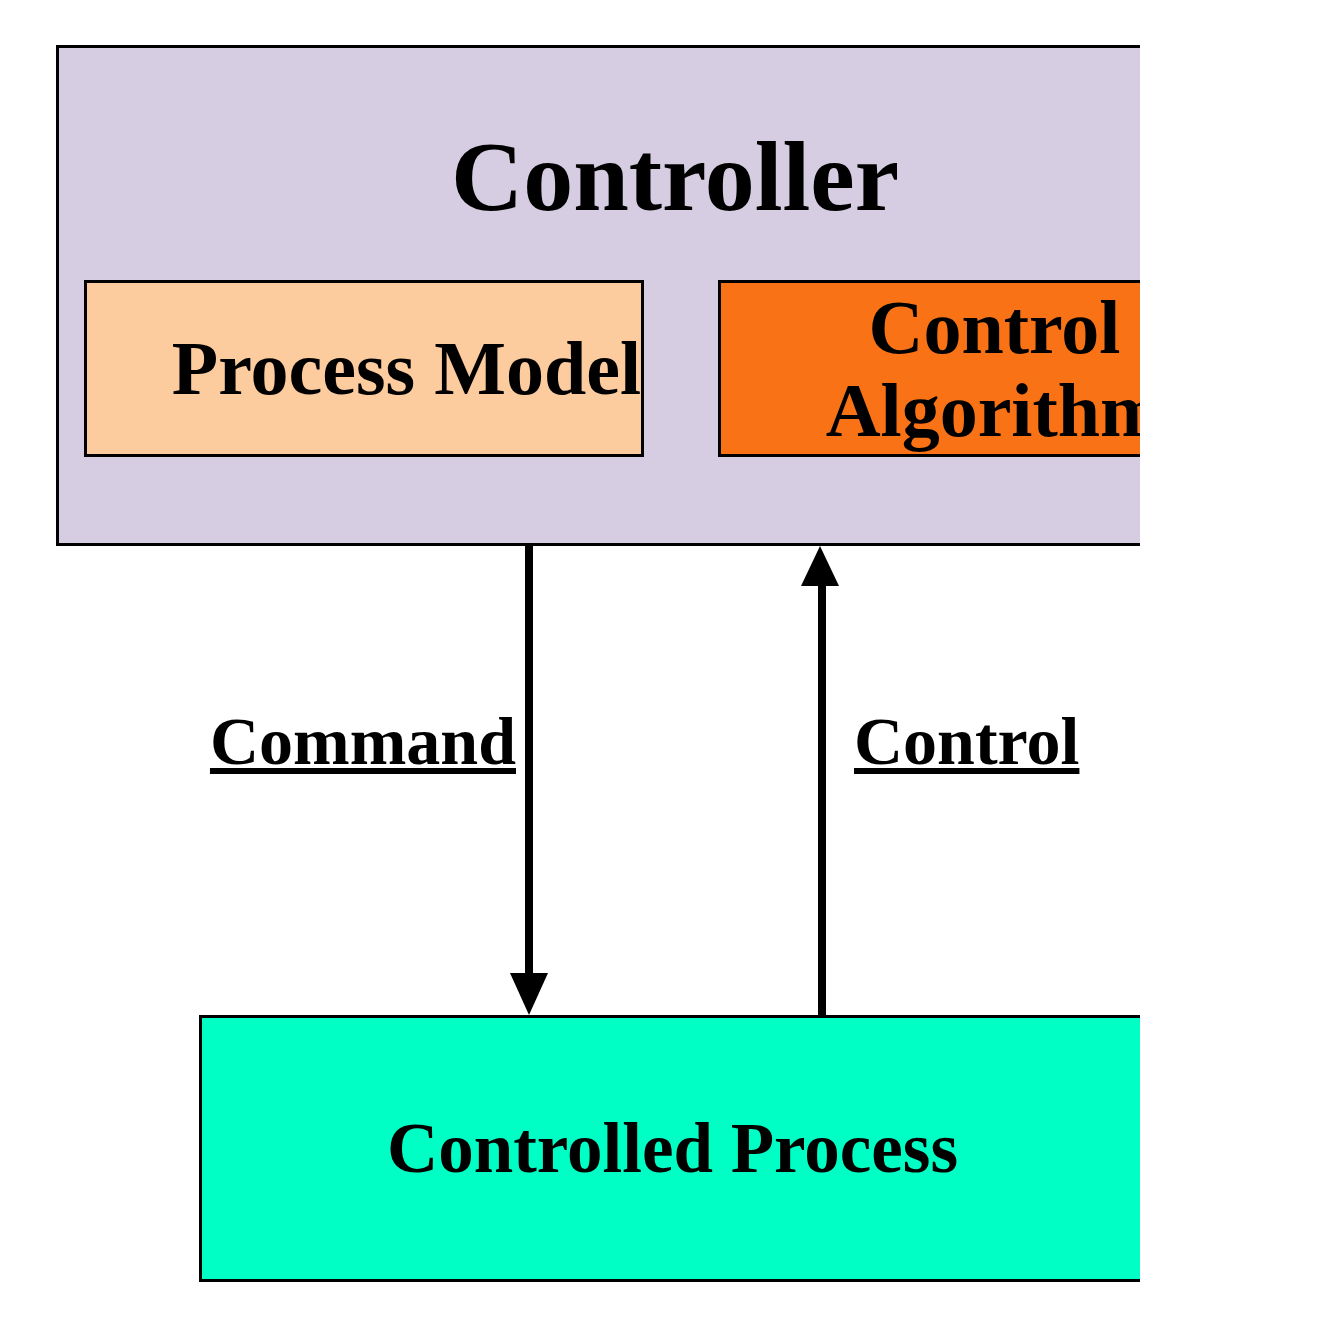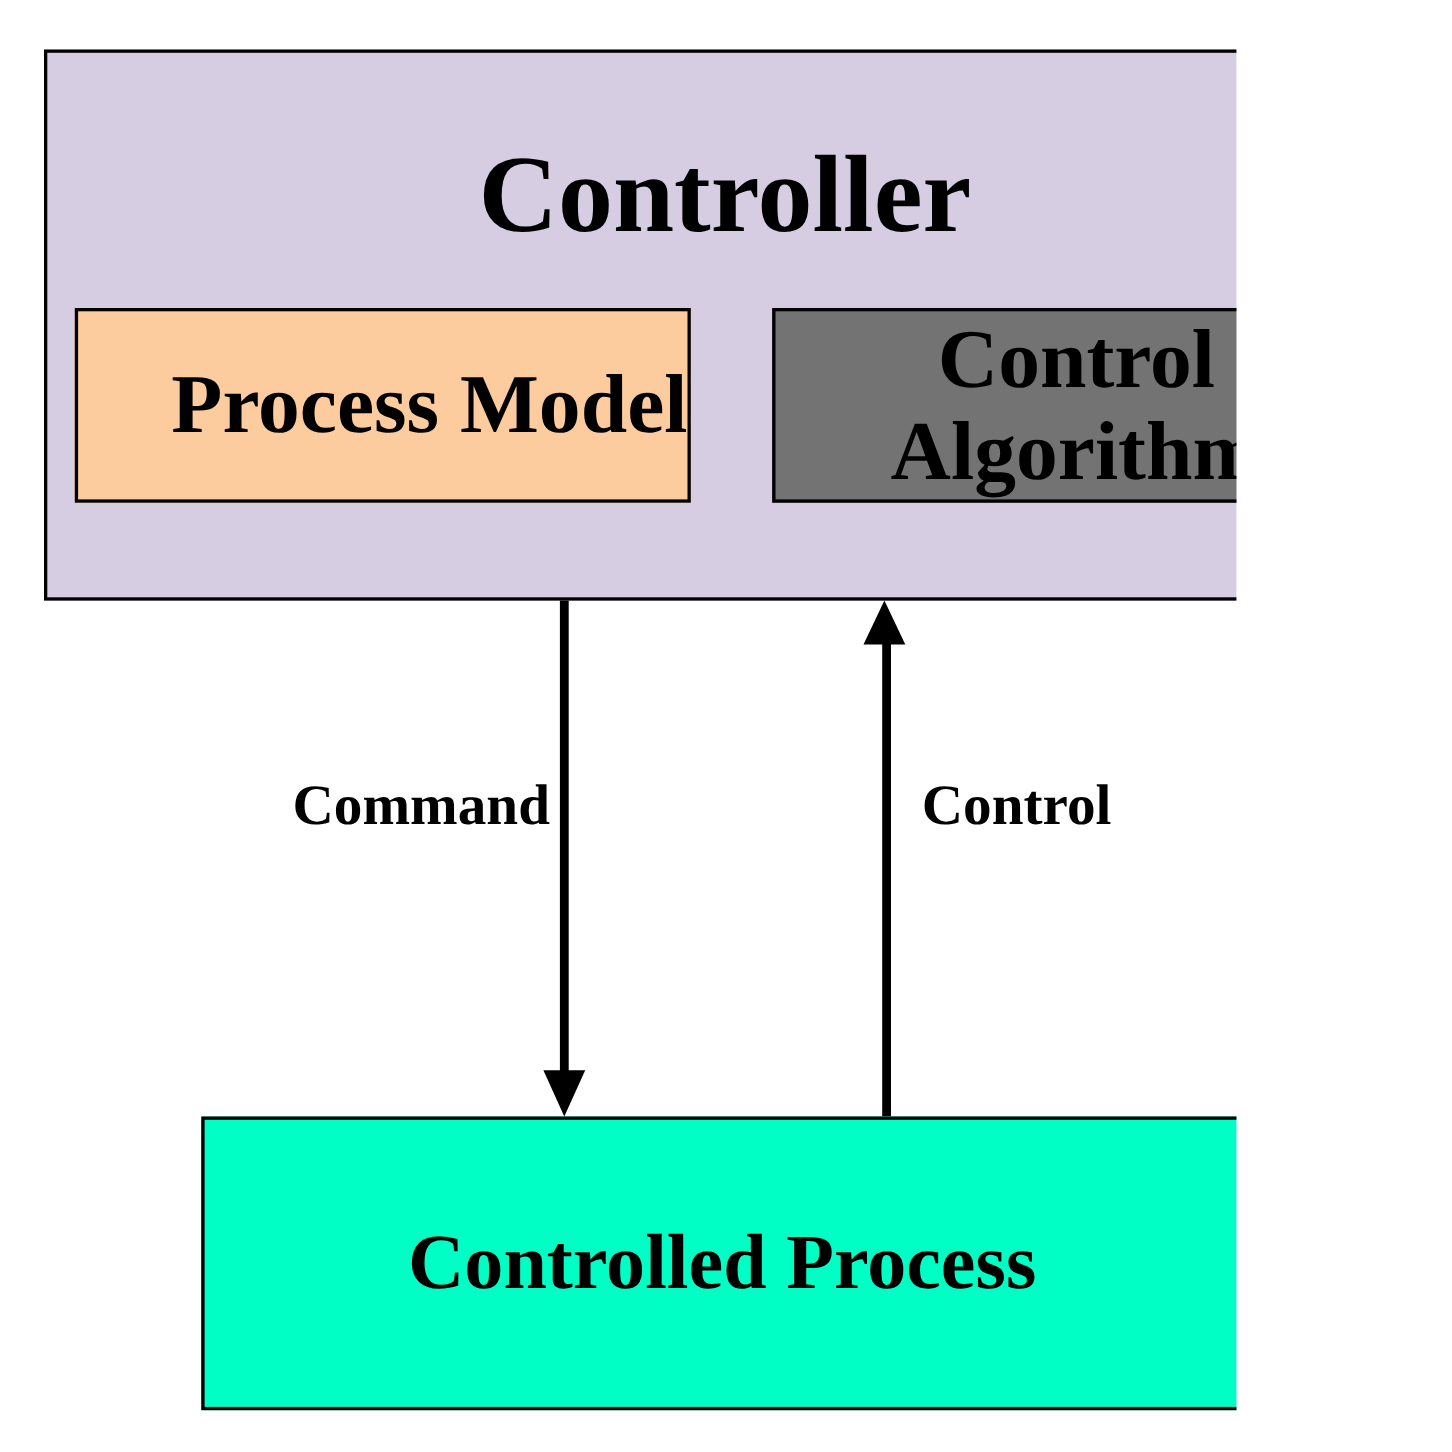--- a/index.html
+++ b/index.html
@@ -15,6 +15,7 @@
     font-family: "Liberation Serif", "DejaVu Serif", serif;
     color: #000000;
     overflow: hidden;
+    margin-left: 16px;
   }
   .box {
     position: absolute;

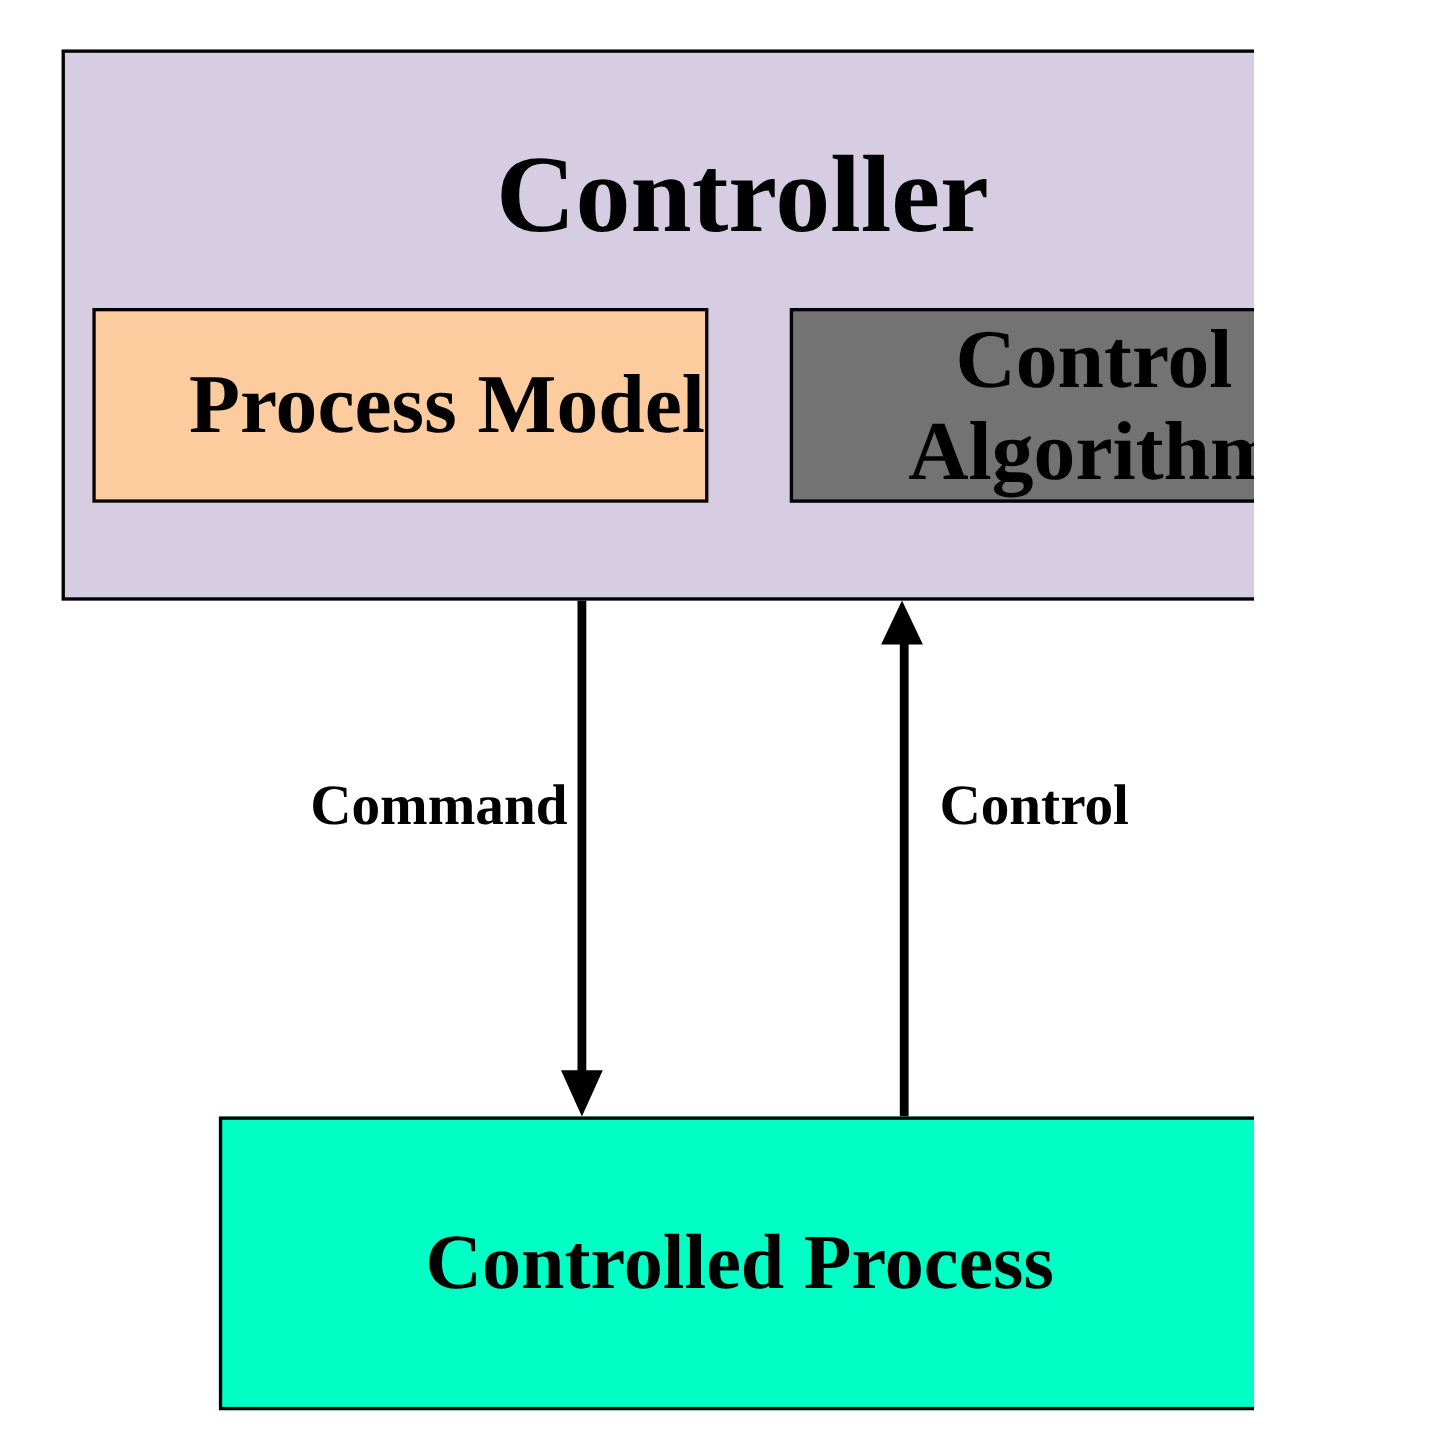--- a/index.html
+++ b/index.html
@@ -139,7 +139,7 @@
       <span>Process Model</span>
     </div>
 
-    <div class="box sub-box control-algorithm-box" style="background-color: #737373;">
+    <div class="box sub-box control-algorithm-box" style="background-color: #f97316;">
       <span class="wrap-label">Control Algorithm</span>
     </div>
   </div>

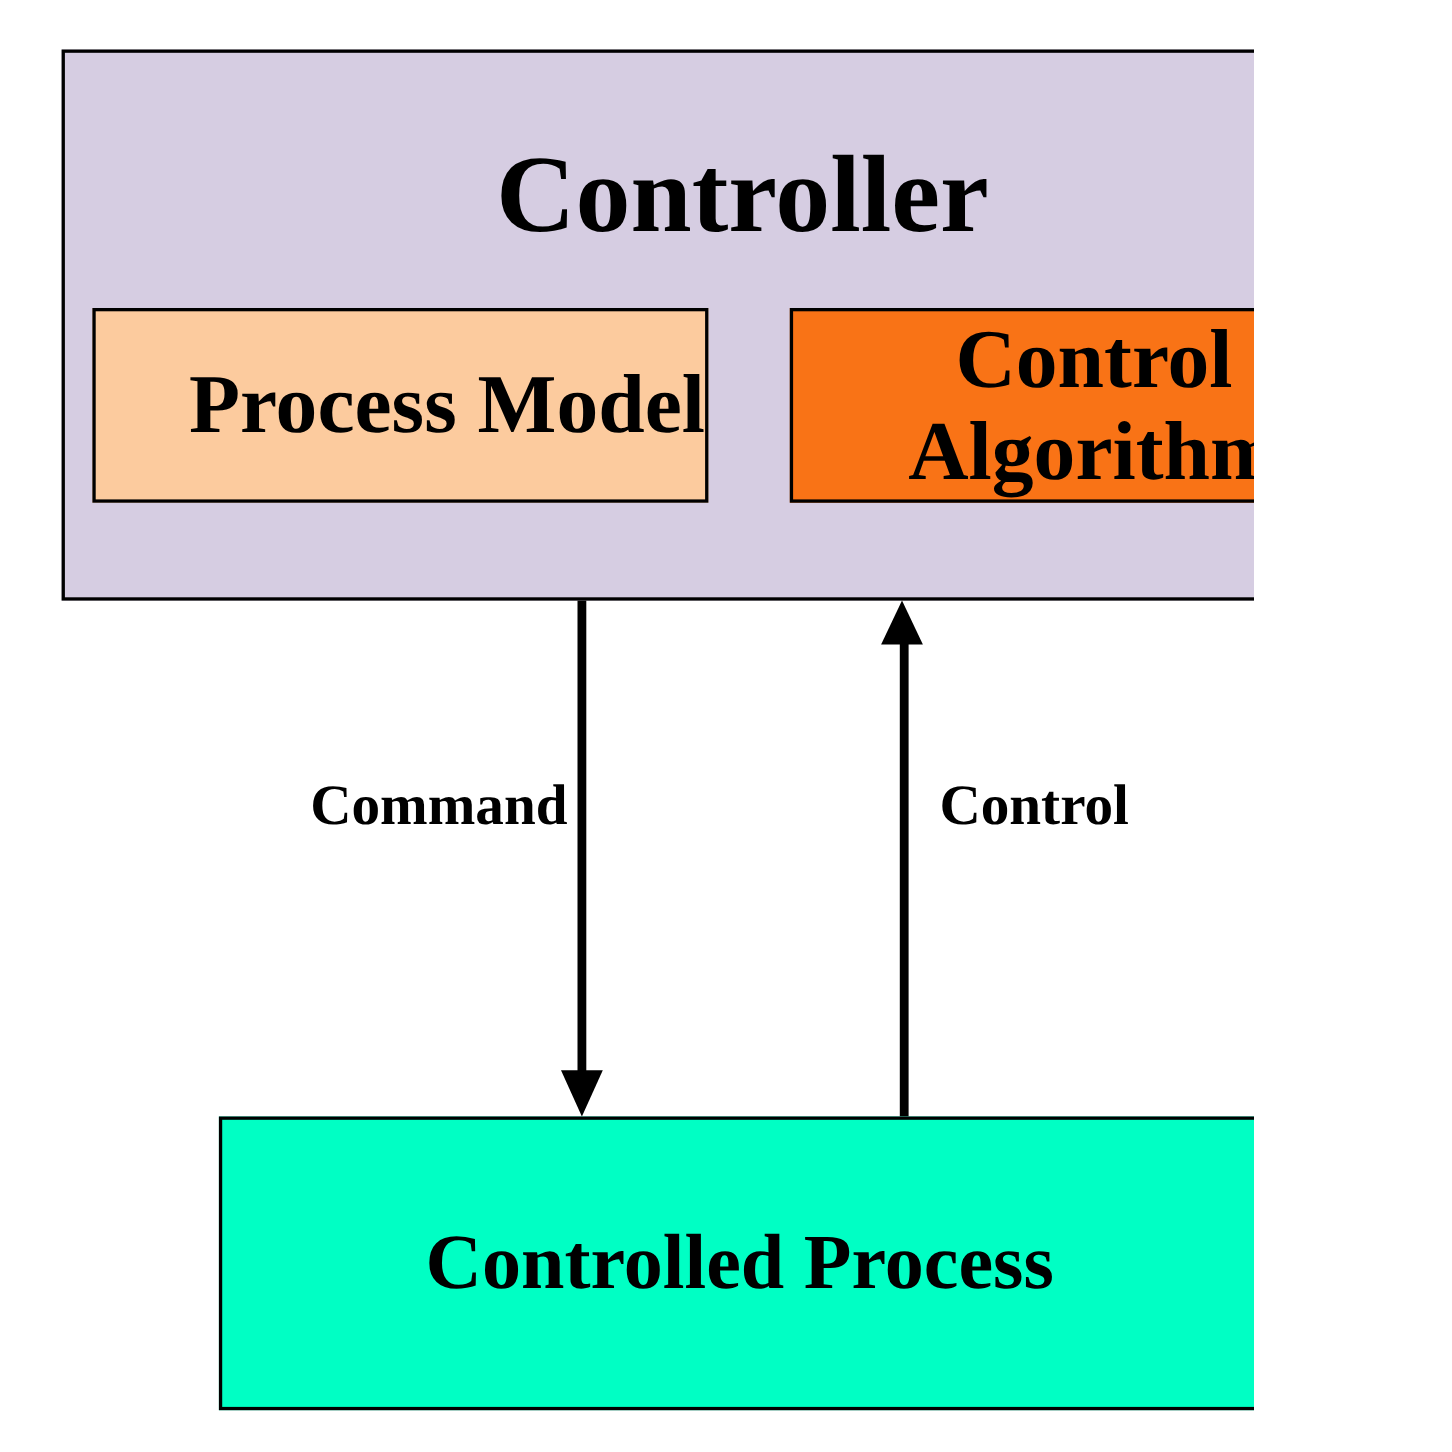--- a/index.html
+++ b/index.html
@@ -111,10 +111,11 @@
   .edge-label {
     position: absolute;
     top: 707px;
-    font-size: 52px;
+    font-size: 68px;
     font-weight: bold;
     line-height: 1;
     white-space: nowrap;
+    text-decoration: underline;
   }
   .command-label {
     left: 120px;

